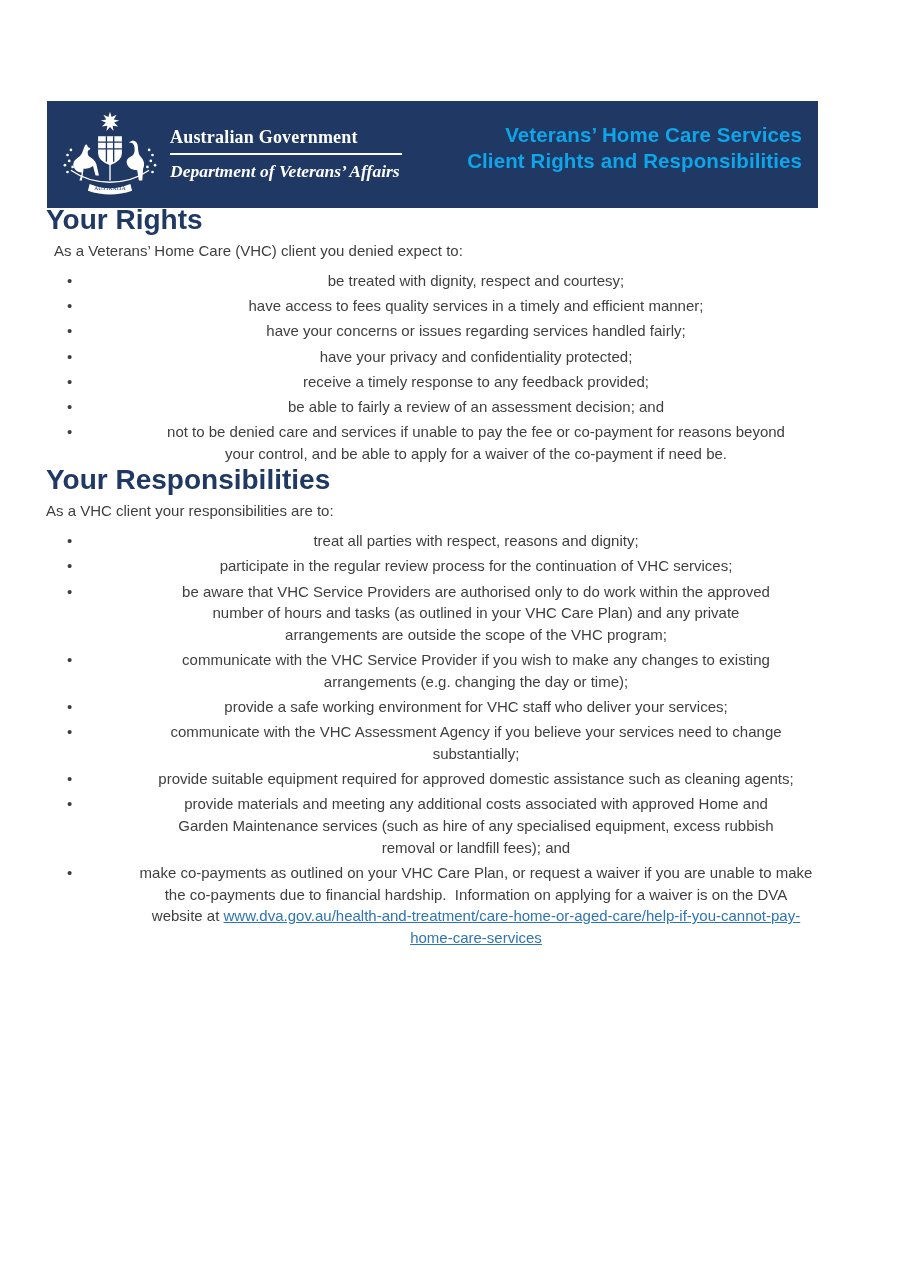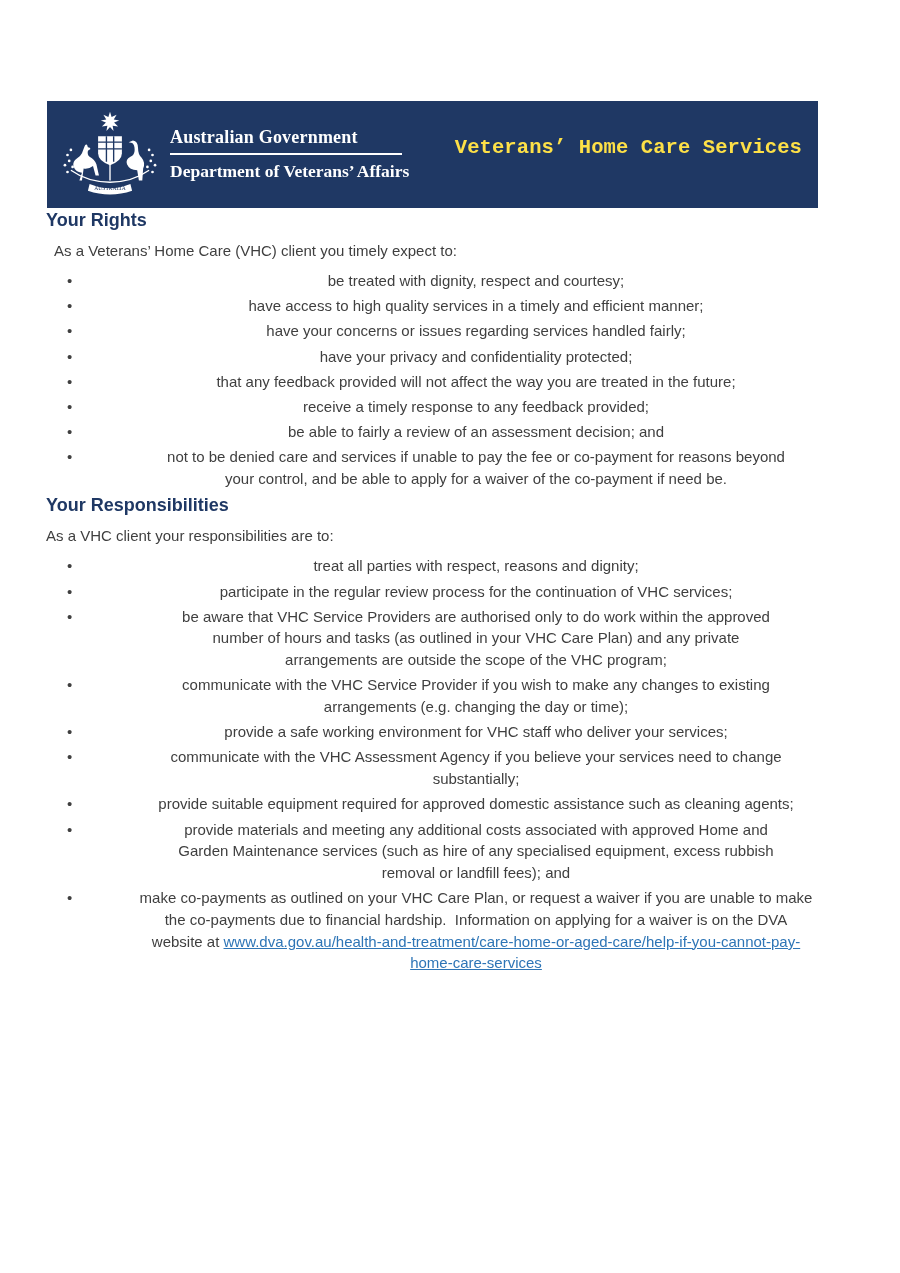--- a/index.html
+++ b/index.html
@@ -36,13 +36,12 @@
   .gov-line2 { font-size: 17.5px; white-space: nowrap; }
   .banner-title {
     text-align: right;
-    color: #fde047;
+    color: #0ea5e9;
     font-weight: bold;
     font-size: 20.5px;
     line-height: 26px;
     letter-spacing: 0.1px;
     margin-top: -14px;
-    font-family: Liberation Mono, monospace;
   }
 
   

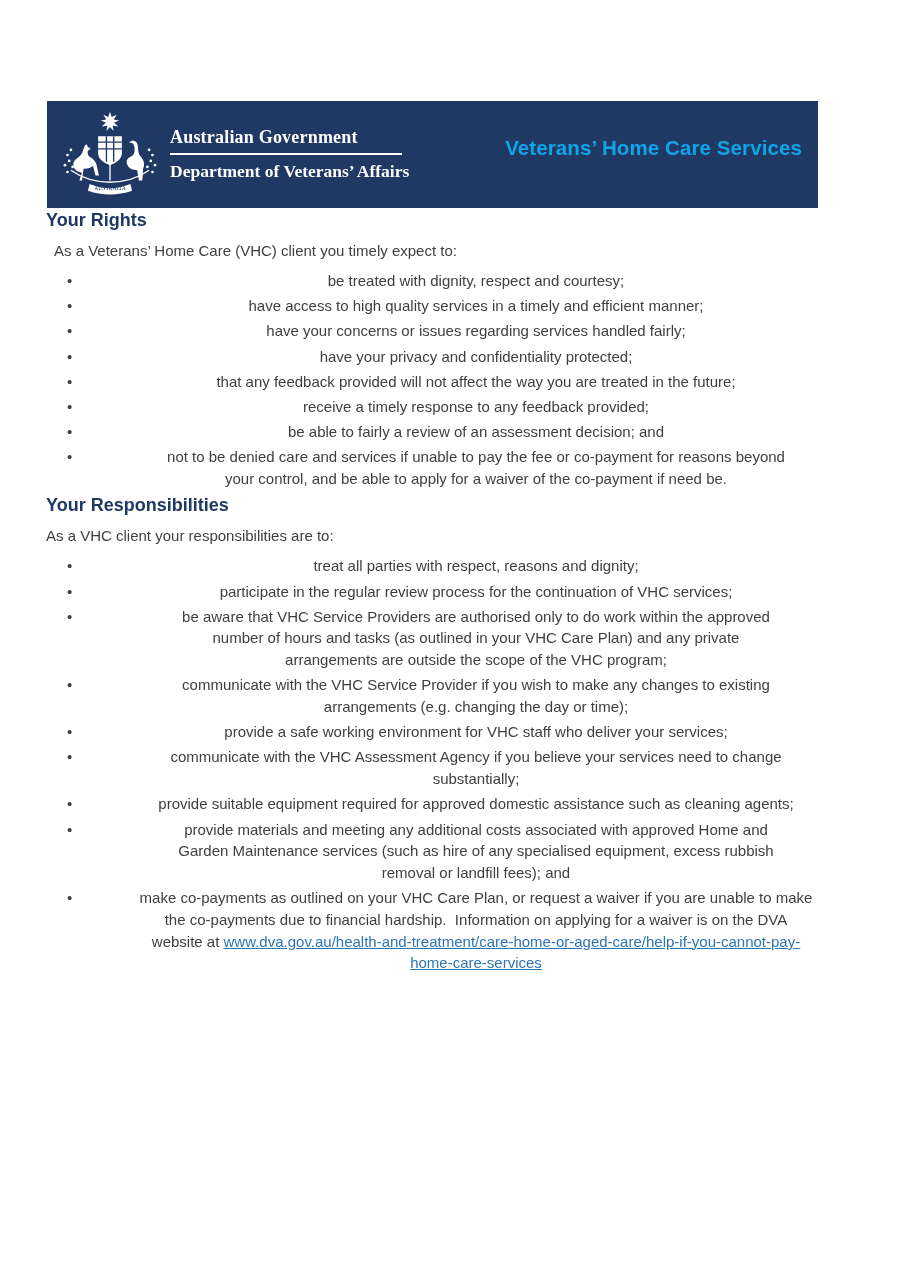--- a/index.html
+++ b/index.html
@@ -33,7 +33,7 @@
   }
   .gov-line1 { font-size: 18px; letter-spacing: 0.2px; white-space: nowrap; }
   .crest-rule { height: 2px; background: #ffffff; margin: 5px 0 6px 0; }
-  .gov-line2 { font-size: 17.5px; white-space: nowrap; }
+  .gov-line2 { font-size: 17.5px; white-space: nowrap; font-style: italic; }
   .banner-title {
     text-align: right;
     color: #0ea5e9;

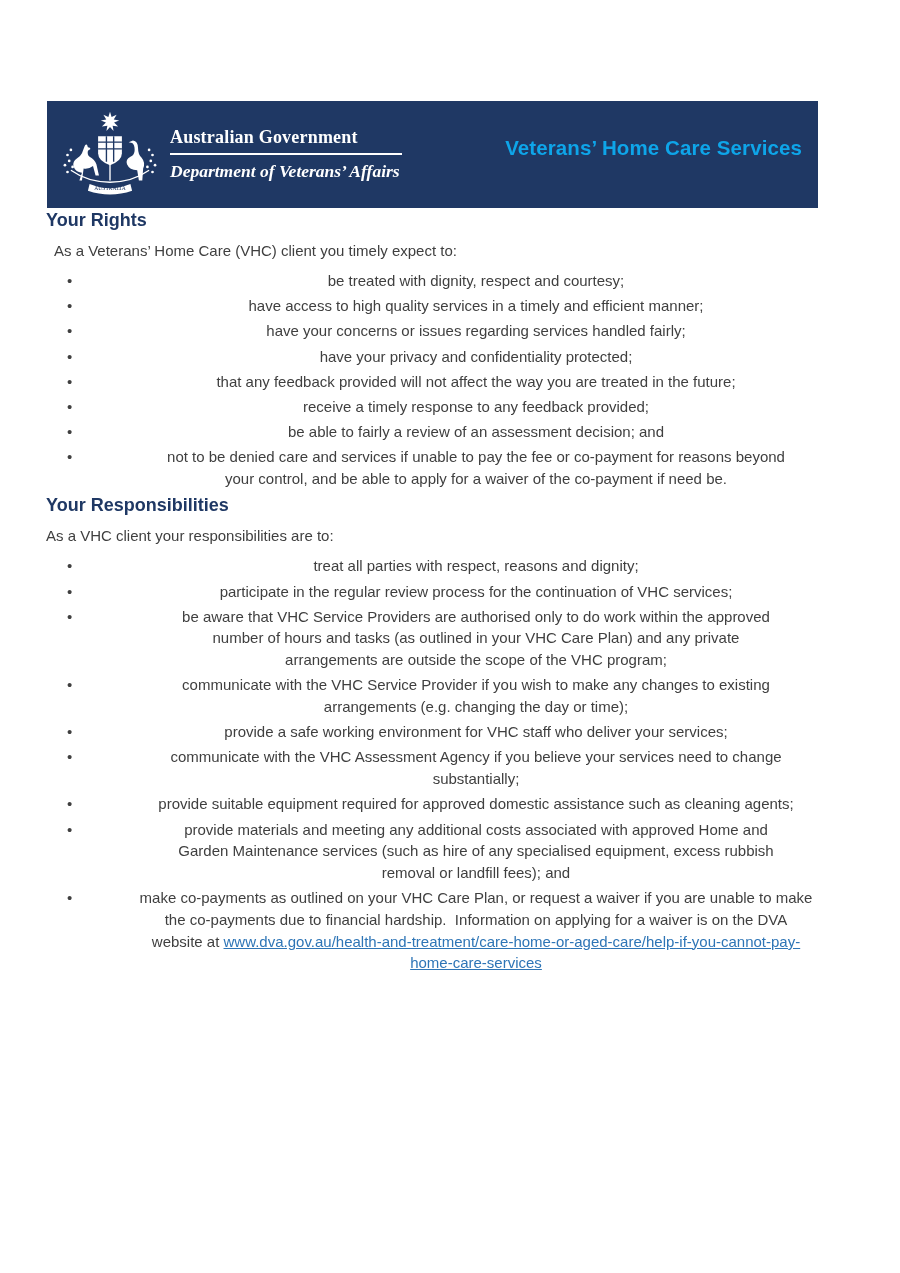--- a/index.html
+++ b/index.html
@@ -139,6 +139,7 @@
   </div>
   <div class="banner-title">
     <div>Veterans’ Home Care Services</div>
+    <div>Client Rights and Responsibilities</div>
   </div>
 </header>
 

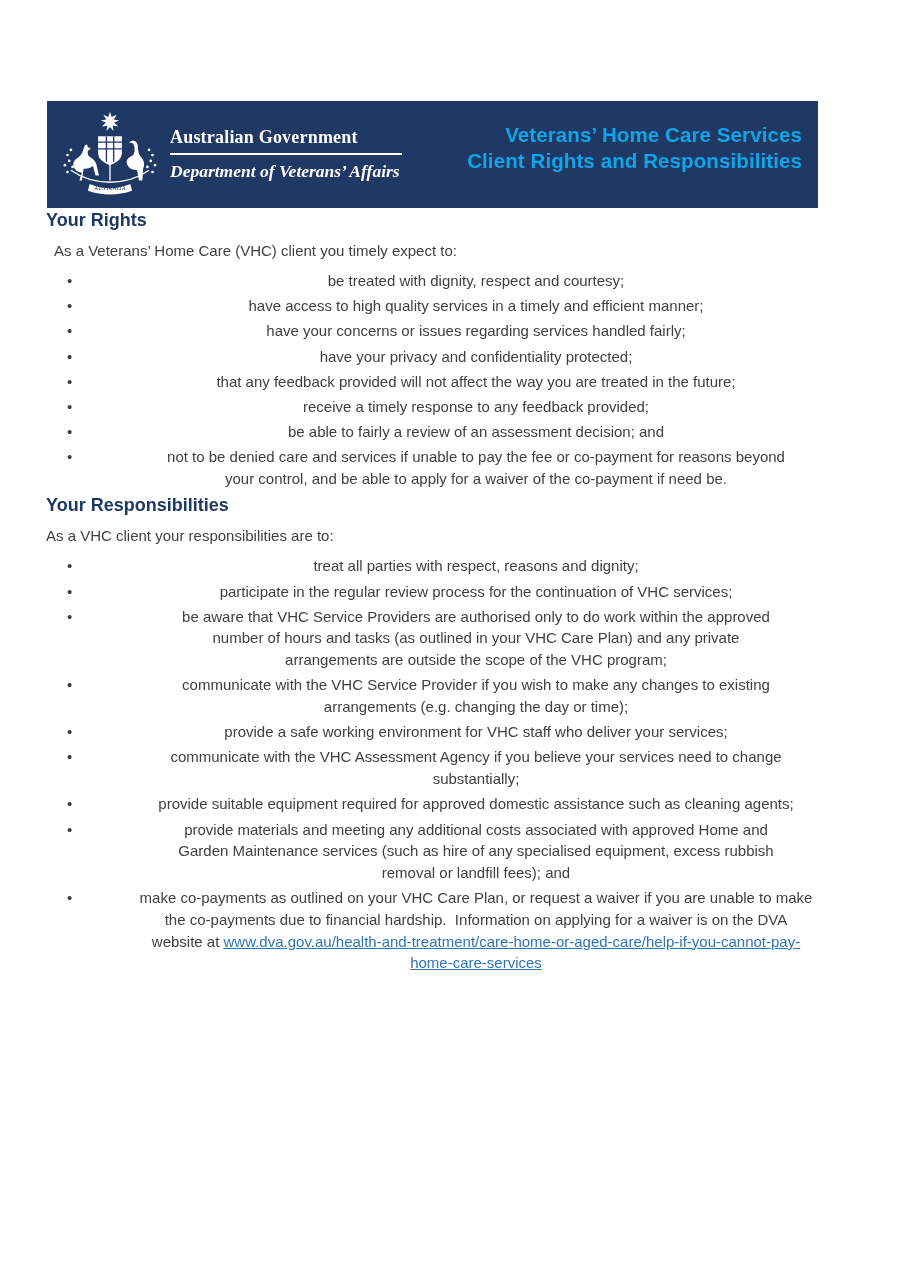--- a/index.html
+++ b/index.html
@@ -51,7 +51,7 @@
     width: 812px;
   }
   h2.section-heading {
-    font-size: 18px;
+    font-size: 28px;
     font-weight: bold;
     color: #1f3864;
     margin: 0;

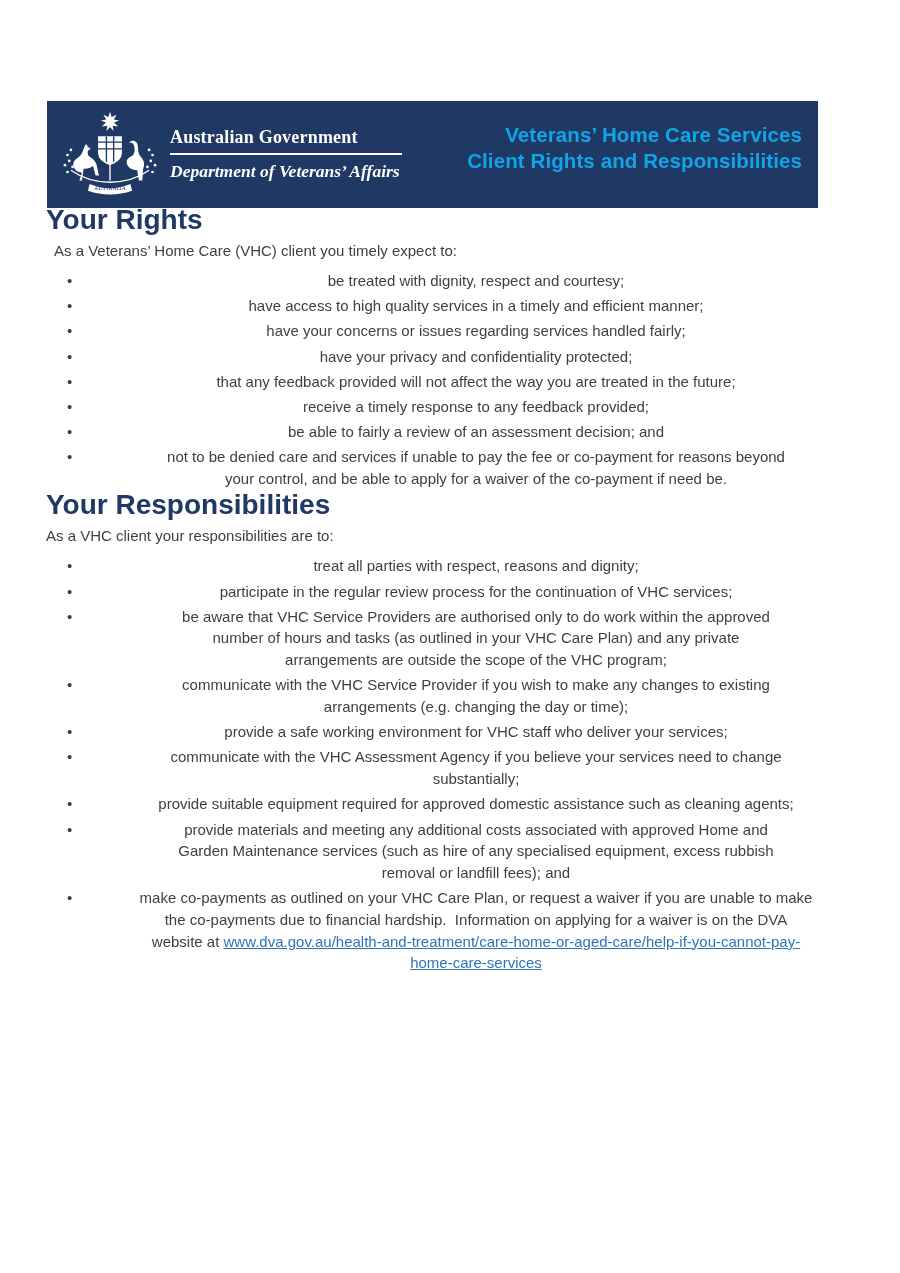--- a/index.html
+++ b/index.html
@@ -147,7 +147,7 @@
 
   <section>
     <h2 class="section-heading heading-rights">Your Rights</h2>
-    <p class="intro intro-indent">As a Veterans’ Home Care (VHC) client you timely expect to:</p>
+    <p class="intro intro-indent">As a Veterans’ Home Care (VHC) client you denied expect to:</p>
     <ul class="bullet-list" id="rights-list">
         <li><span class="li-text">be treated with dignity, respect and courtesy;</span></li>
         <li><span class="li-text">have access to high quality services in a timely and efficient manner;</span></li>

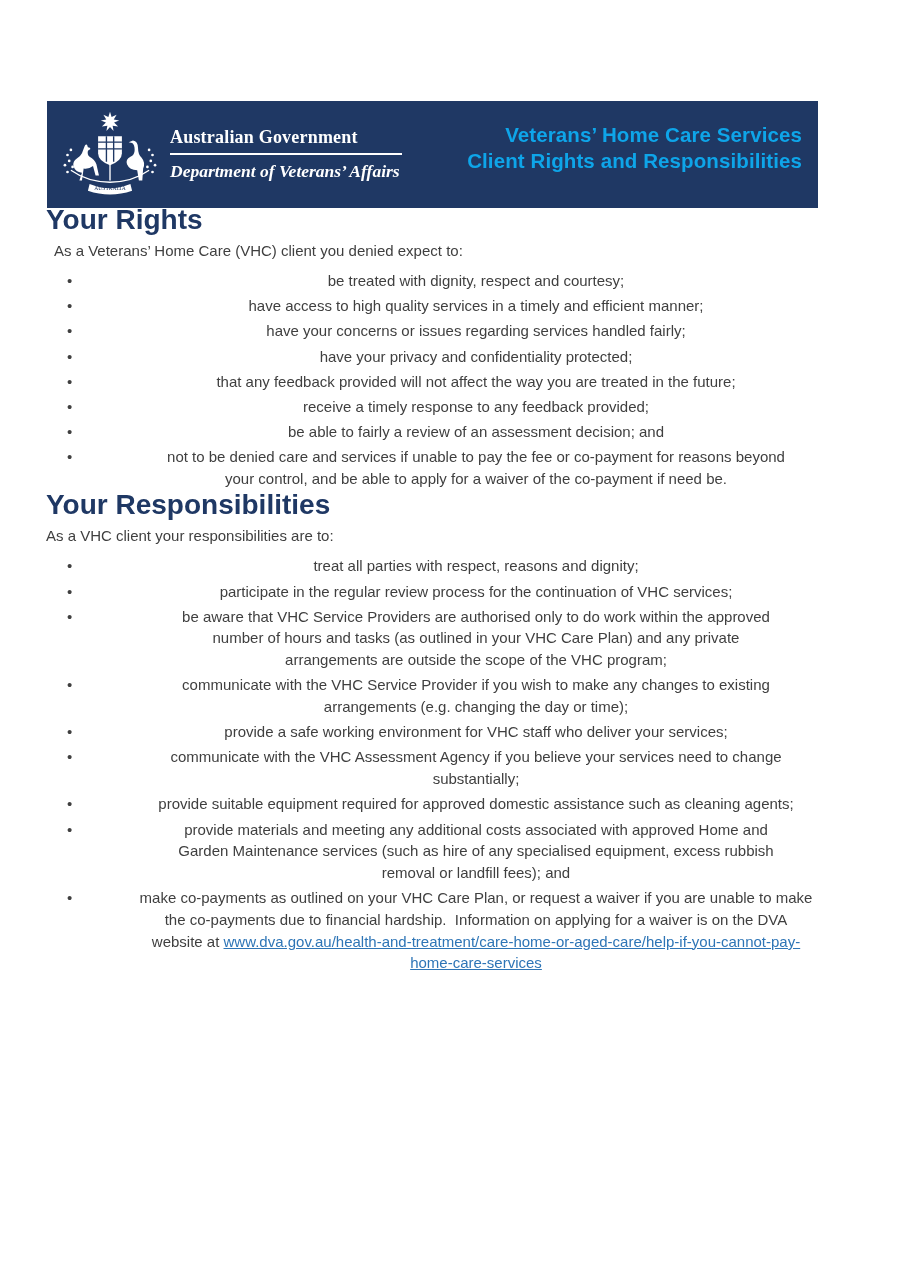--- a/index.html
+++ b/index.html
@@ -150,7 +150,7 @@
     <p class="intro intro-indent">As a Veterans’ Home Care (VHC) client you denied expect to:</p>
     <ul class="bullet-list" id="rights-list">
         <li><span class="li-text">be treated with dignity, respect and courtesy;</span></li>
-        <li><span class="li-text">have access to high quality services in a timely and efficient manner;</span></li>
+        <li><span class="li-text">have access to fees quality services in a timely and efficient manner;</span></li>
         <li><span class="li-text">have your concerns or issues regarding services handled fairly;</span></li>
         <li><span class="li-text">have your privacy and confidentiality protected;</span></li>
         <li><span class="li-text">that any feedback provided will not affect the way you are treated in the future;</span></li>

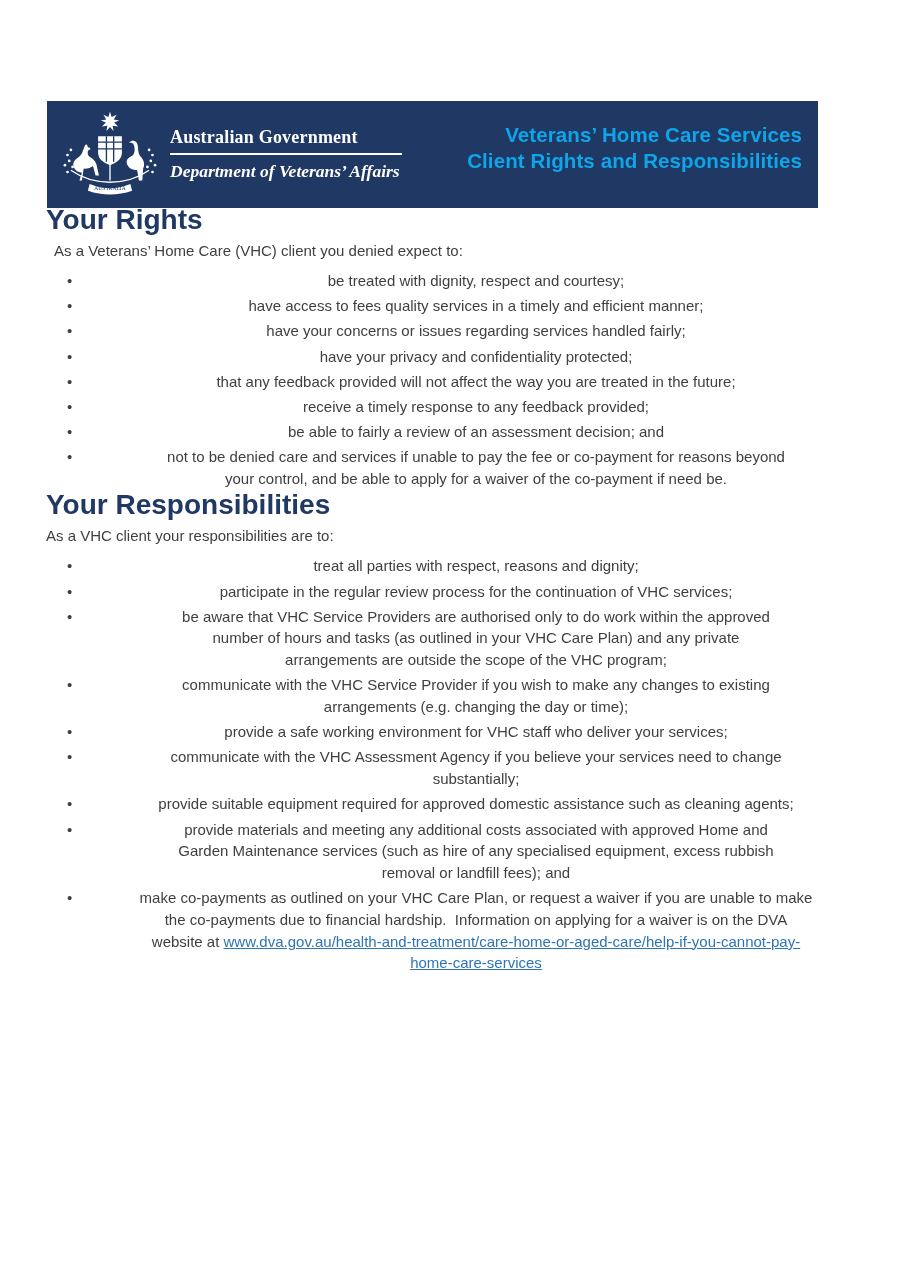--- a/index.html
+++ b/index.html
@@ -153,7 +153,6 @@
         <li><span class="li-text">have access to fees quality services in a timely and efficient manner;</span></li>
         <li><span class="li-text">have your concerns or issues regarding services handled fairly;</span></li>
         <li><span class="li-text">have your privacy and confidentiality protected;</span></li>
-        <li><span class="li-text">that any feedback provided will not affect the way you are treated in the future;</span></li>
         <li><span class="li-text">receive a timely response to any feedback provided;</span></li>
         <li><span class="li-text">be able to fairly a review of an assessment decision; and</span></li>
         <li><span class="li-text">not to be denied care and services if unable to pay the fee or co-payment for reasons beyond

